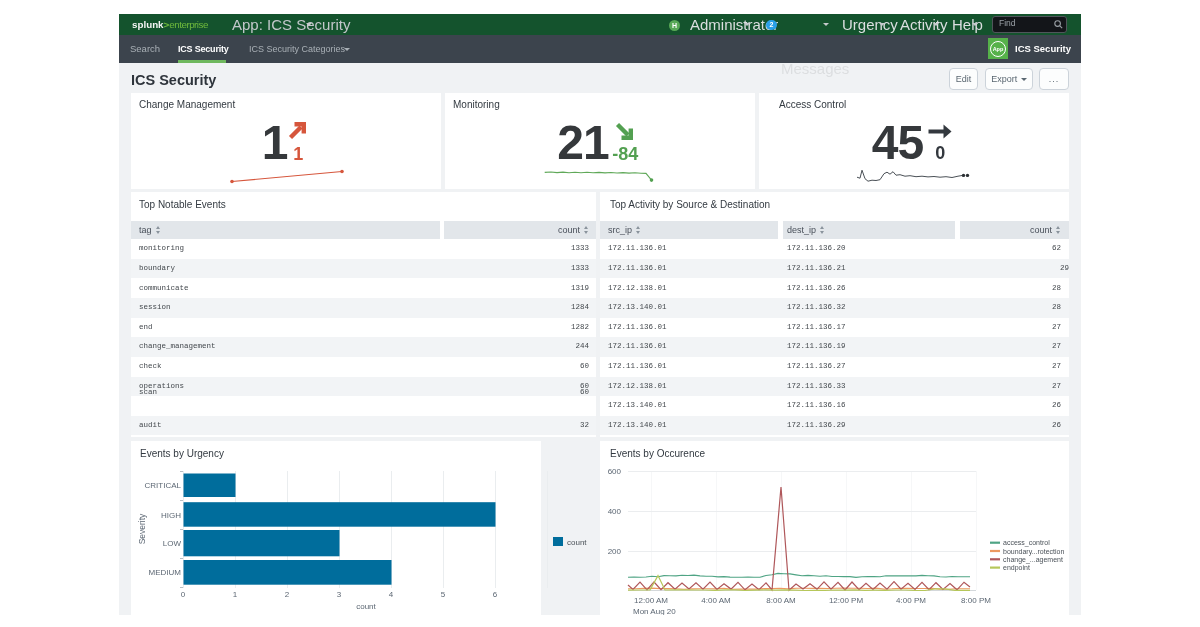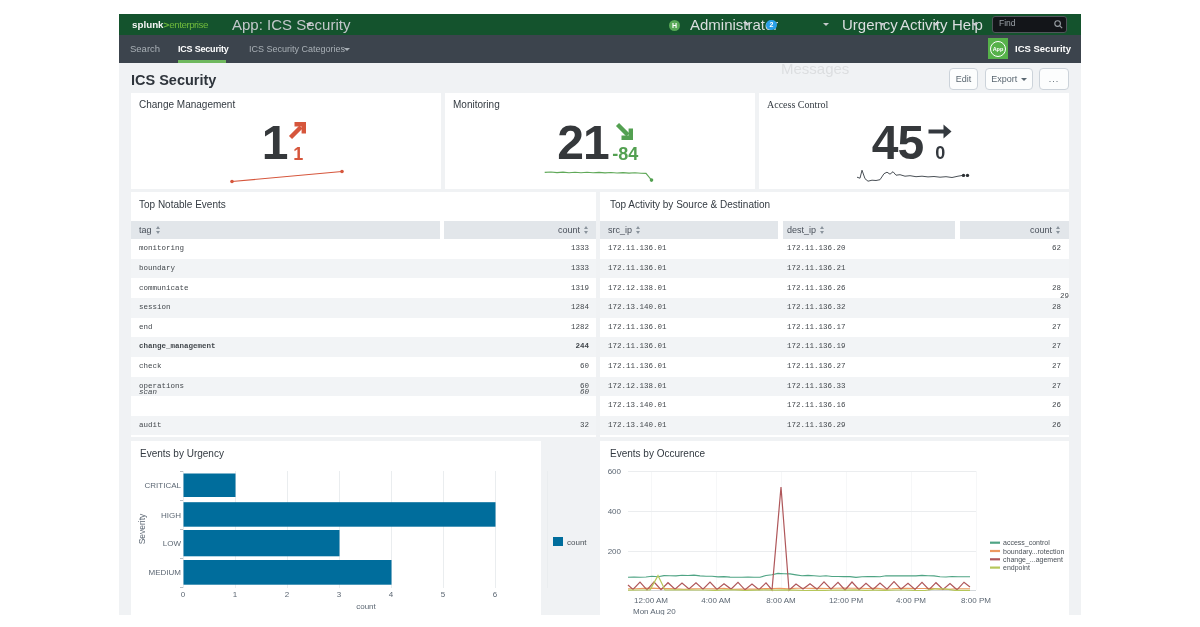--- a/index.html
+++ b/index.html
@@ -111,7 +111,7 @@
     </svg>
   </div>
   <div class="panel" id="sv3" style="left:640px;top:79px;width:310px;height:96px;">
-    <span class="ptitle" style="left:8px;top:6px;font-family:Liberation Serif, serif;">Access Control</span>
+    <span class="ptitle" style="left:20px;top:6px;">Access Control</span>
     <div class="svrow" style="transform:translateX(-1px);">
       <span class="num">45</span>
       <div class="dcol" style="width:28px;">

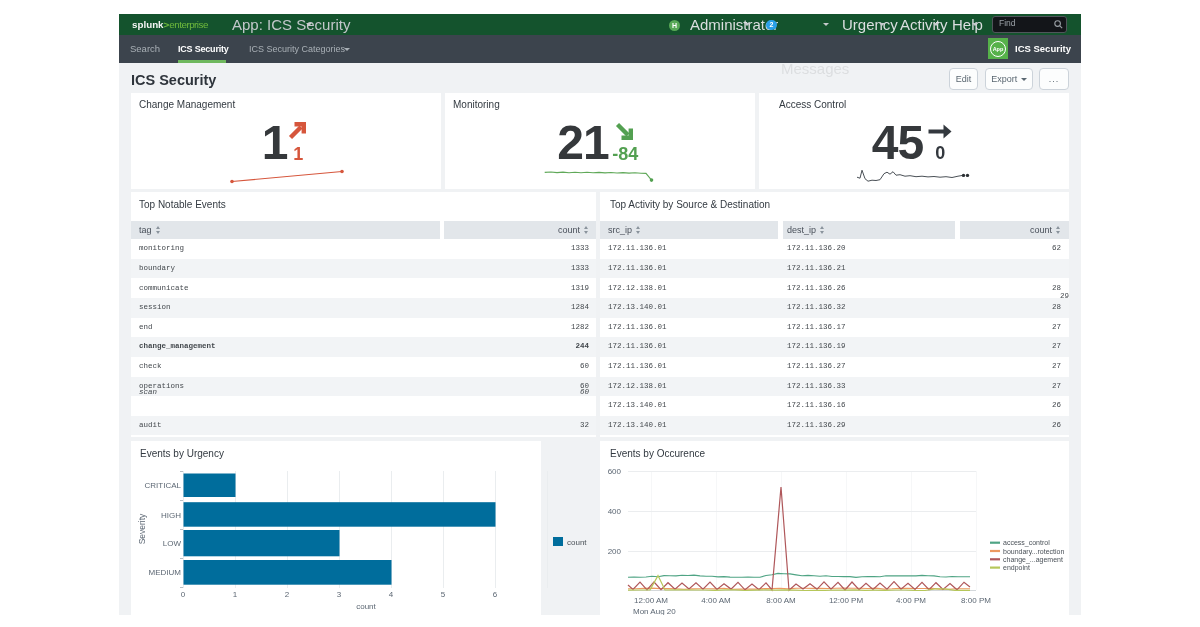--- a/index.html
+++ b/index.html
@@ -197,7 +197,7 @@
     <div class="trow shade" style="top:66.9px;">
         <span class="cl">172.11.136.01</span>
         <span class="cl" style="left:187px;">172.11.136.21</span>
-        <span class="cr" style="right:0;margin-top:28px;">29</span>
+        <span class="cr" style="right:0;">29</span>
       </div>
     <div class="trow" style="top:86.5px;">
         <span class="cl">172.12.138.01</span>

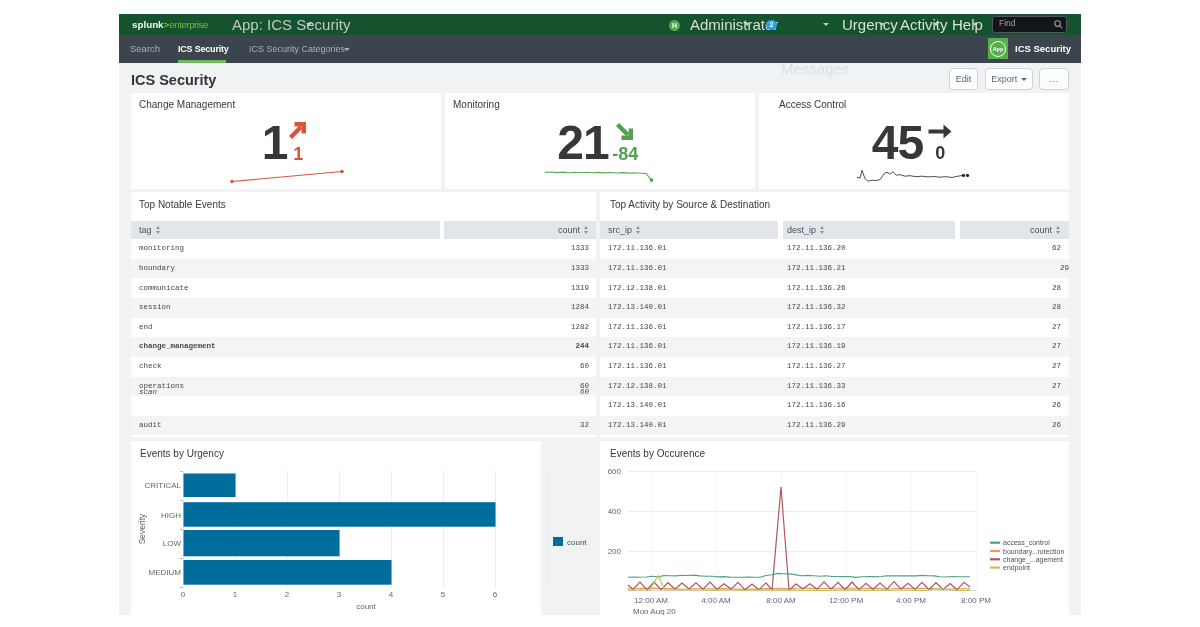--- a/index.html
+++ b/index.html
@@ -157,7 +157,7 @@
         <span class="cl">end</span>
         <span class="cr">1282</span>
       </div>
-    <div class="trow shade" style="top:145.3px;font-weight:bold;">
+    <div class="trow shade" style="top:145.3px;">
         <span class="cl">change_management</span>
         <span class="cr">244</span>
       </div>

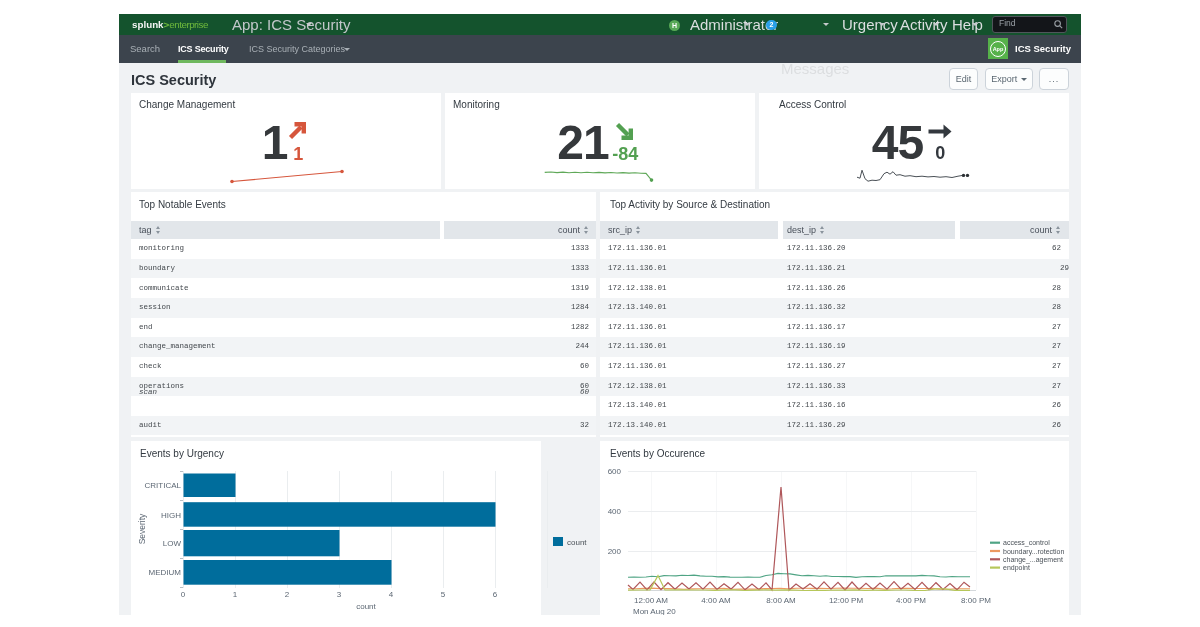--- a/index.html
+++ b/index.html
@@ -169,7 +169,7 @@
         <span class="cl">operations</span>
         <span class="cr">60</span>
       </div>
-    <div class="trow" style="top:191px;font-style:italic;">
+    <div class="trow" style="top:191px;">
         <span class="cl">scan</span>
         <span class="cr">60</span>
       </div>

